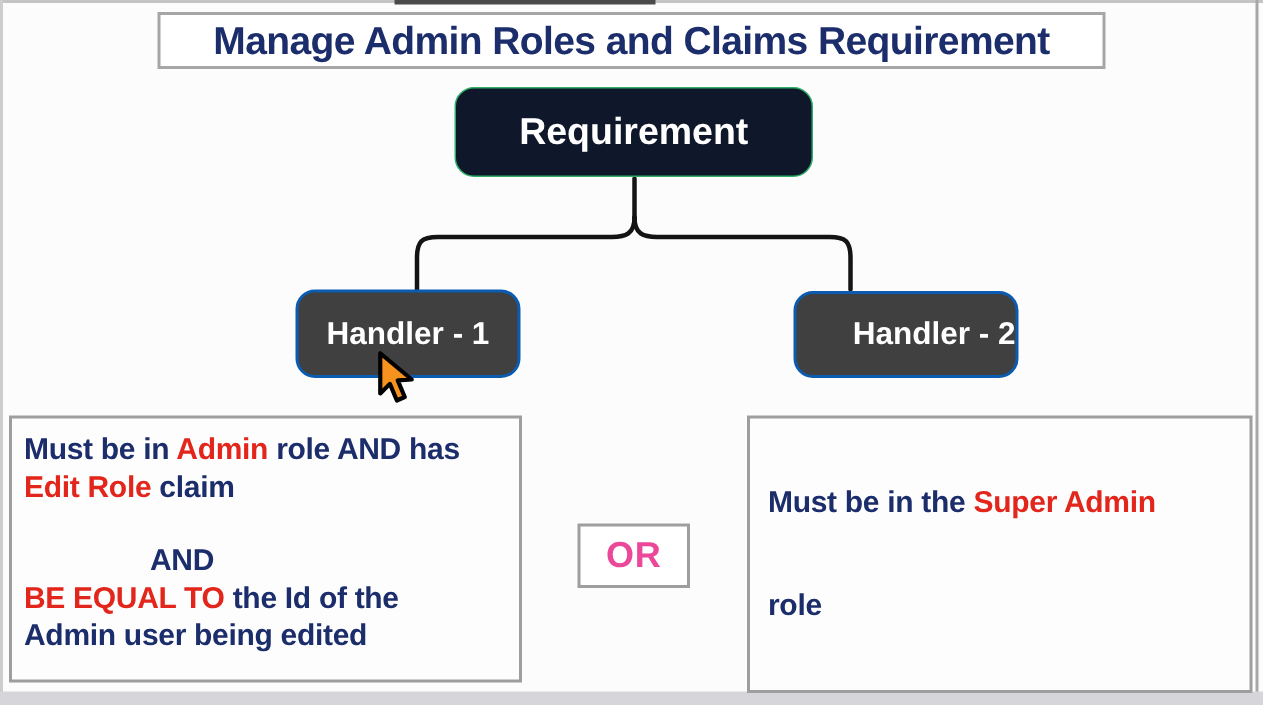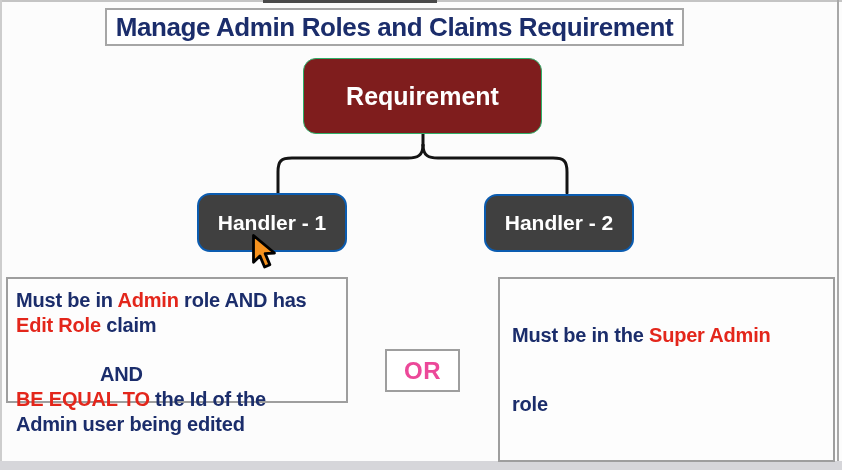--- a/index.html
+++ b/index.html
@@ -16,7 +16,7 @@
   .bottom-strip{position:absolute;left:0;top:461px;width:842px;height:9px;background:#d6d6da;}
 
   .title-box{
-    position:absolute;left:105px;top:8px;width:579px;height:38px;
+    position:absolute;left:105px;top:8px;width:632px;height:38px;
     background:#ffffff;border:2px solid #a6a6a6;box-sizing:border-box;
     display:flex;align-items:center;justify-content:center;
   }

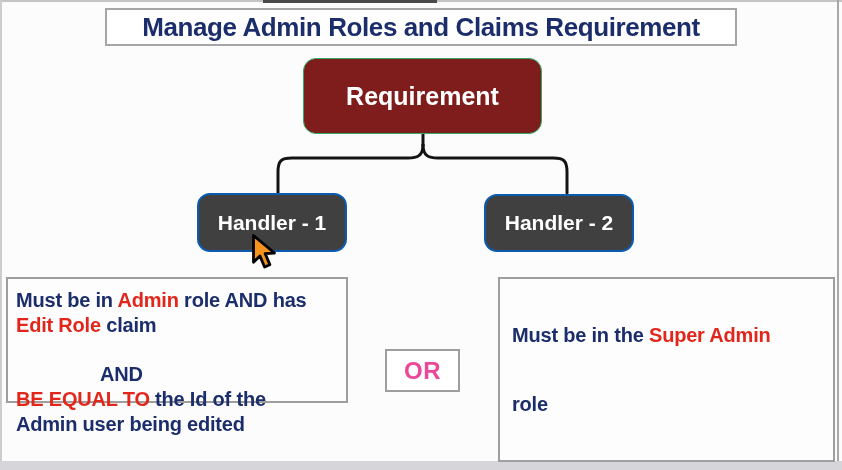--- a/index.html
+++ b/index.html
@@ -30,8 +30,8 @@
     color:#ffffff;white-space:nowrap;
   }
   .node-requirement{
-    left:303px;top:58px;width:239px;height:76px;
-    background:#7f1d1d;border:1px solid #2fae68;font-size:25px;
+    left:303px;top:58px;width:239px;height:60px;
+    background:#0f172a;border:1px solid #2fae68;font-size:25px;
   }
   .node-handler{
     background:#404040;border:2px solid #0b5cb0;font-size:21px;

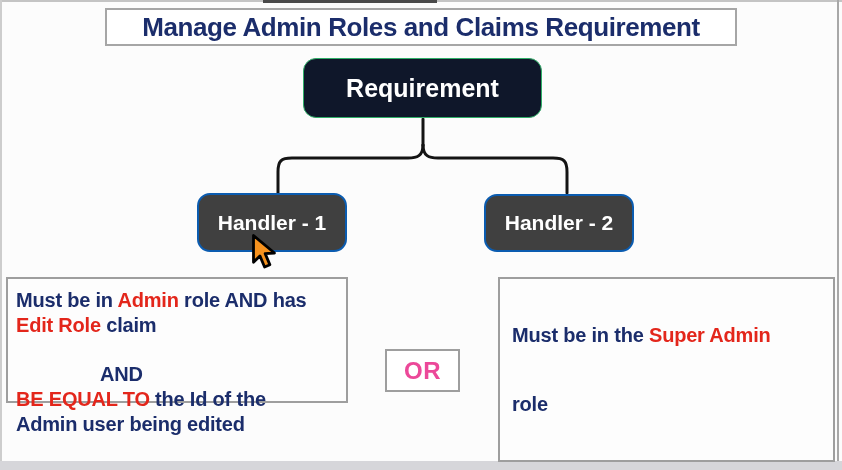--- a/index.html
+++ b/index.html
@@ -37,7 +37,7 @@
     background:#404040;border:2px solid #0b5cb0;font-size:21px;
   }
   .node-handler1{left:197px;top:193px;width:150px;height:59px;}
-  .node-handler2{left:484px;top:194px;width:150px;height:58px;}
+  .node-handler2{left:529px;top:194px;width:150px;height:58px;justify-content:flex-end;}
 
   .connectors{position:absolute;left:0;top:0;width:842px;height:470px;pointer-events:none;}
 

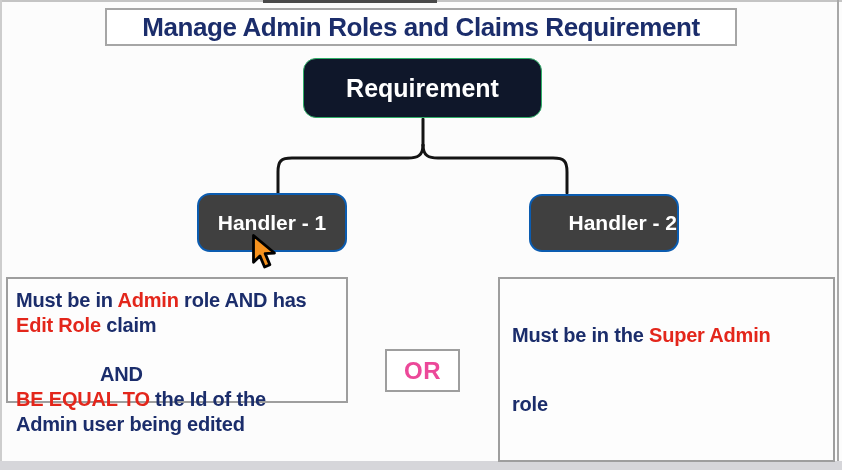--- a/index.html
+++ b/index.html
@@ -48,7 +48,7 @@
     border:2px solid #9e9e9e;color:#1b2d6b;
   }
   .note-left{
-    left:6px;top:277px;width:342px;height:126px;
+    left:6px;top:277px;width:342px;height:178px;
     padding:9px 6px 0 8px;font-size:20px;line-height:25px;letter-spacing:-0.2px;
   }
   .note-right{

